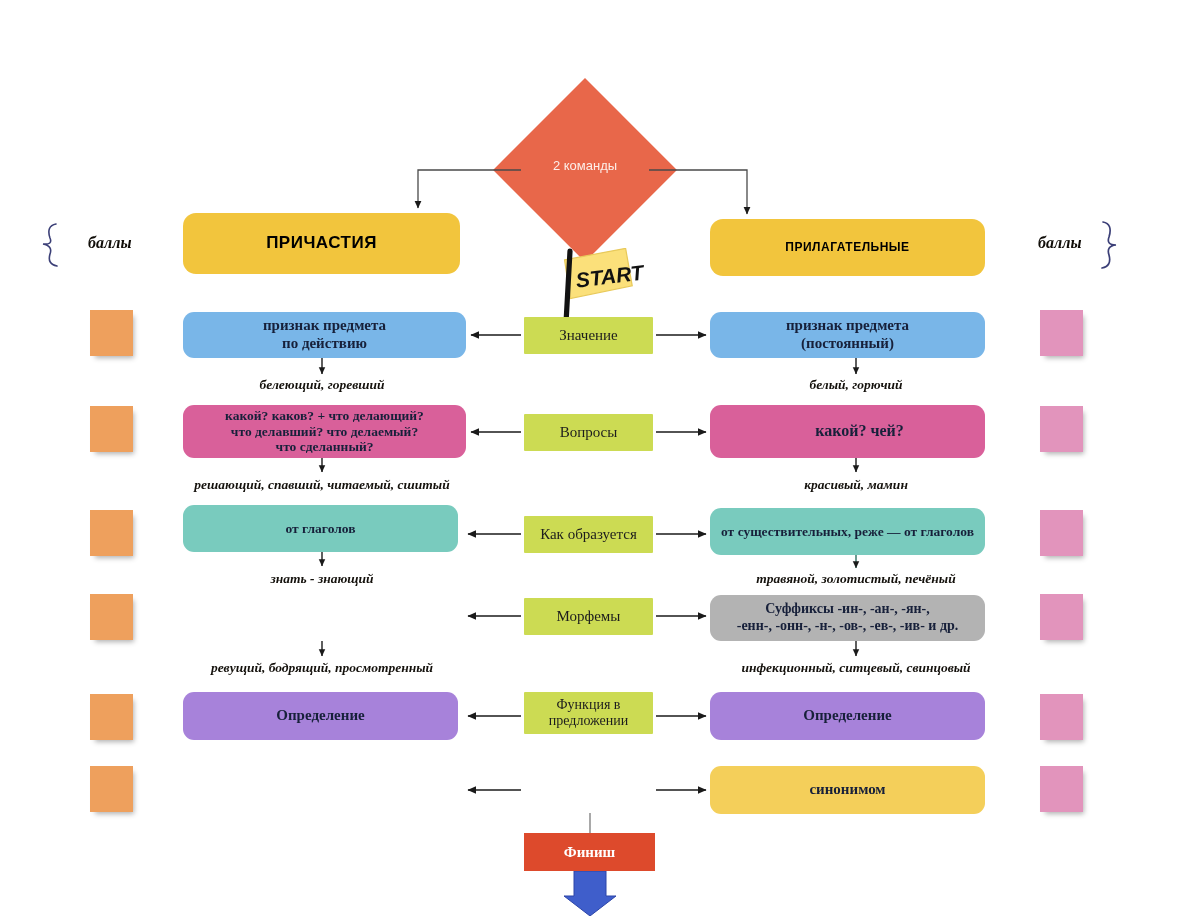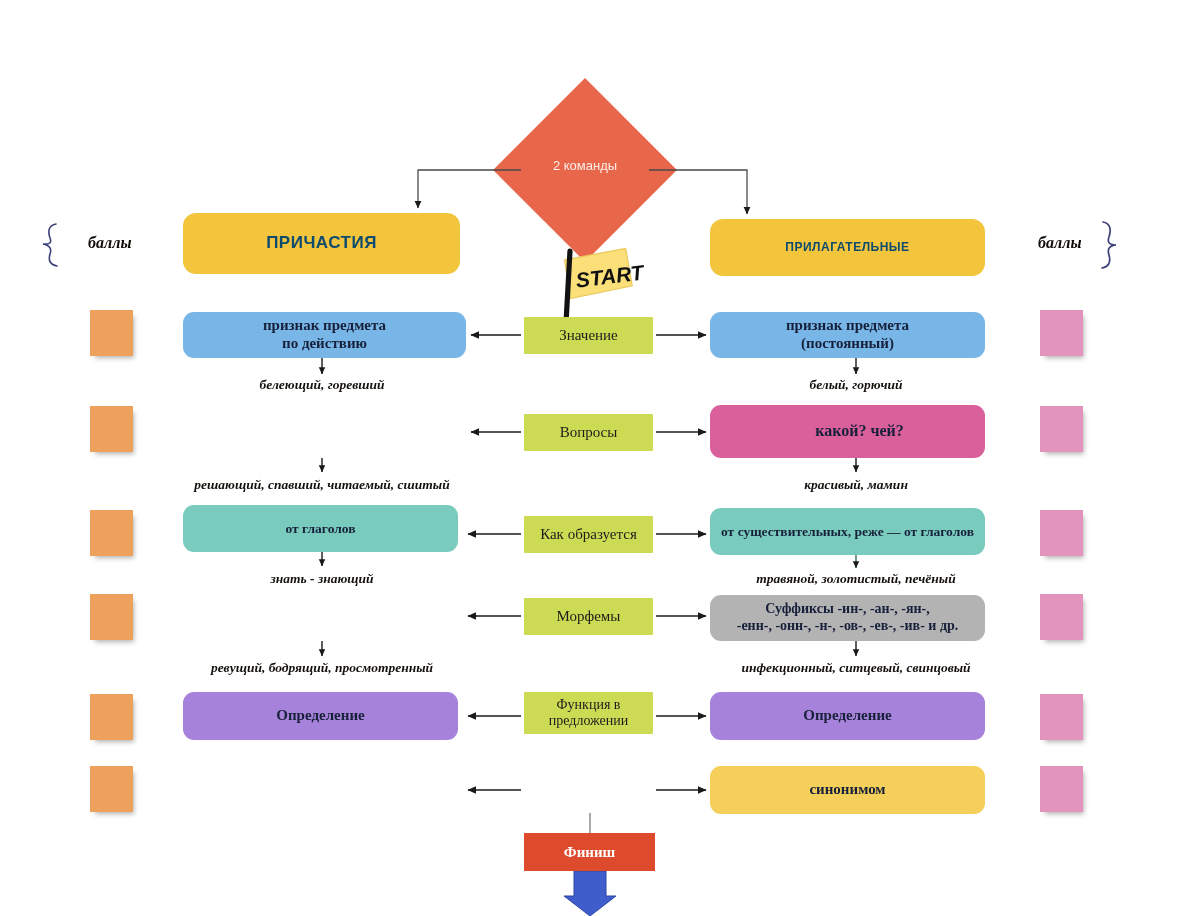--- a/index.html
+++ b/index.html
@@ -30,7 +30,7 @@
     border-radius: 13px;
     font-family: "Liberation Sans", sans-serif;
     font-weight: bold;
-    color: #0c4a6e;
+    color: #000000;
     letter-spacing: .5px;
   }
 

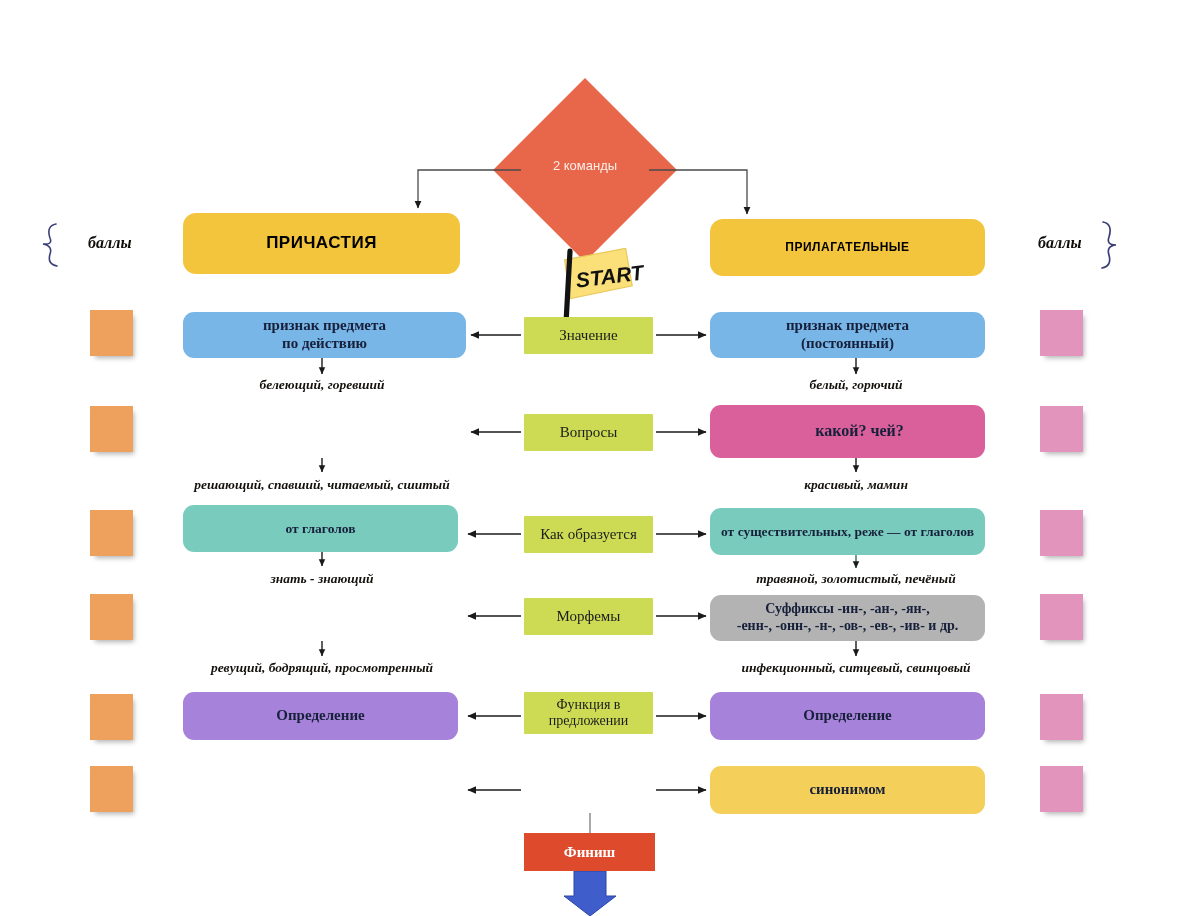--- a/index.html
+++ b/index.html
@@ -229,6 +229,13 @@
   <div class="example" style="left:322px; top:377px; transform:translateX(-50%);">белеющий, горевший</div>
   <div class="example" style="left:856px; top:377px; transform:translateX(-50%);">белый, горючий</div>
 
+  <div class="box c-pink" style="left:183px; top:405px; width:283px; height:53px; font-size:13.5px;">
+    <span>
+      <span>какой? каков? + что делающий?</span>
+      <span>что делавший? что делаемый?</span>
+      <span>что сделанный?</span>
+    </span>
+  </div>
   <div class="center-label" style="left:524px; top:414px; width:129px; height:37px; font-size:15px;">
     <span>Вопросы</span>
   </div>

